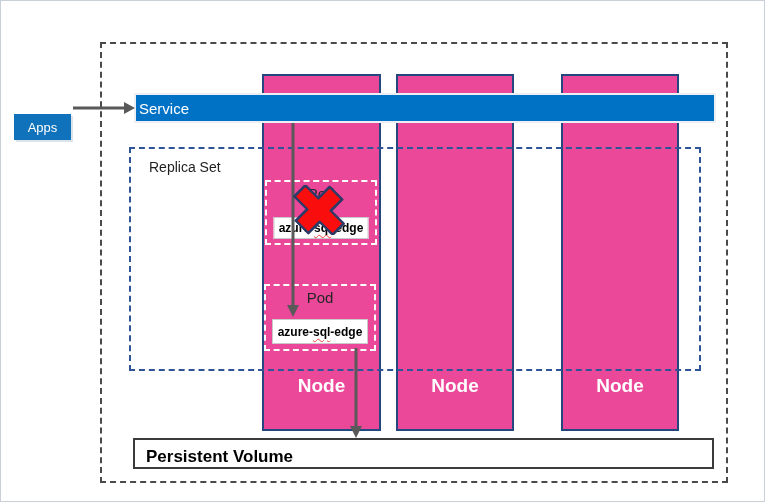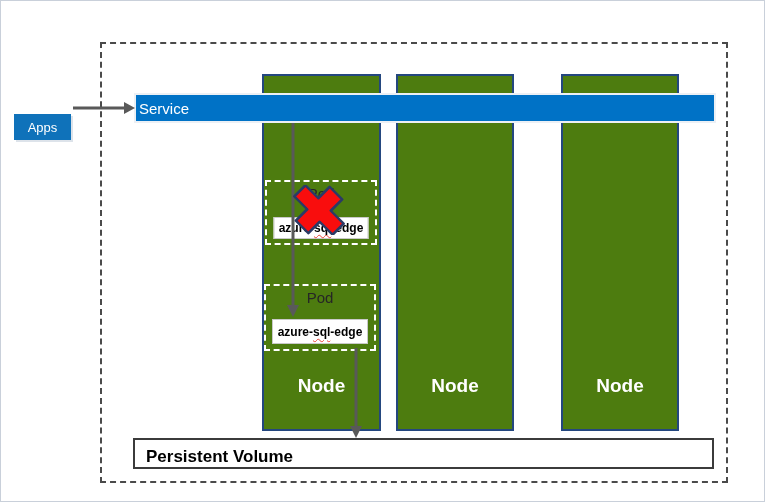--- a/index.html
+++ b/index.html
@@ -79,6 +79,9 @@
 
   <div class="abs cluster-border"></div>
 
+  <div class="abs replica-rect">
+    <div class="replica-label">Replica Set</div>
+  </div>
 
   <div class="abs pod pod-1">
     <div class="pod-label">Pod</div>

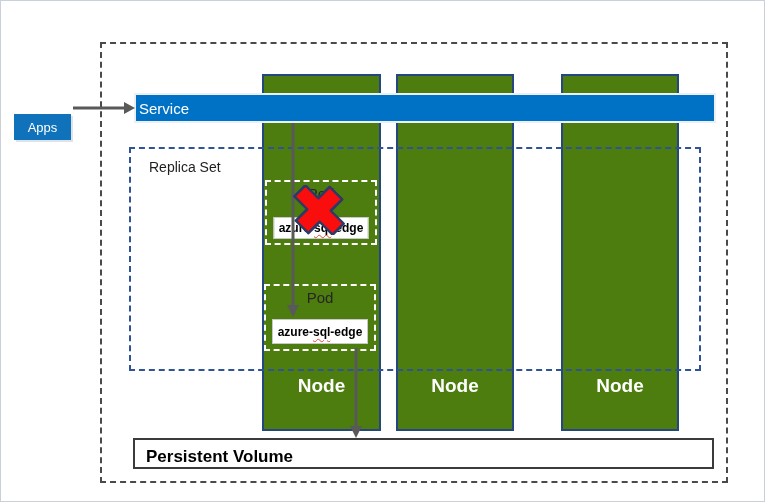--- a/index.html
+++ b/index.html
@@ -26,7 +26,7 @@
     display:flex; align-items:center; padding-left:3px; z-index:3; }
 
   
-  .node { top:73px; height:357px; background:#4d7c0f; border:2px solid #24477f;
+  .node { top:73px; height:357px; background:#ec4899; border:2px solid #24477f;
     box-sizing:border-box; z-index:1; }
   .node-1 { left:261px; width:119px; }
   .node-2 { left:395px; width:118px; }

